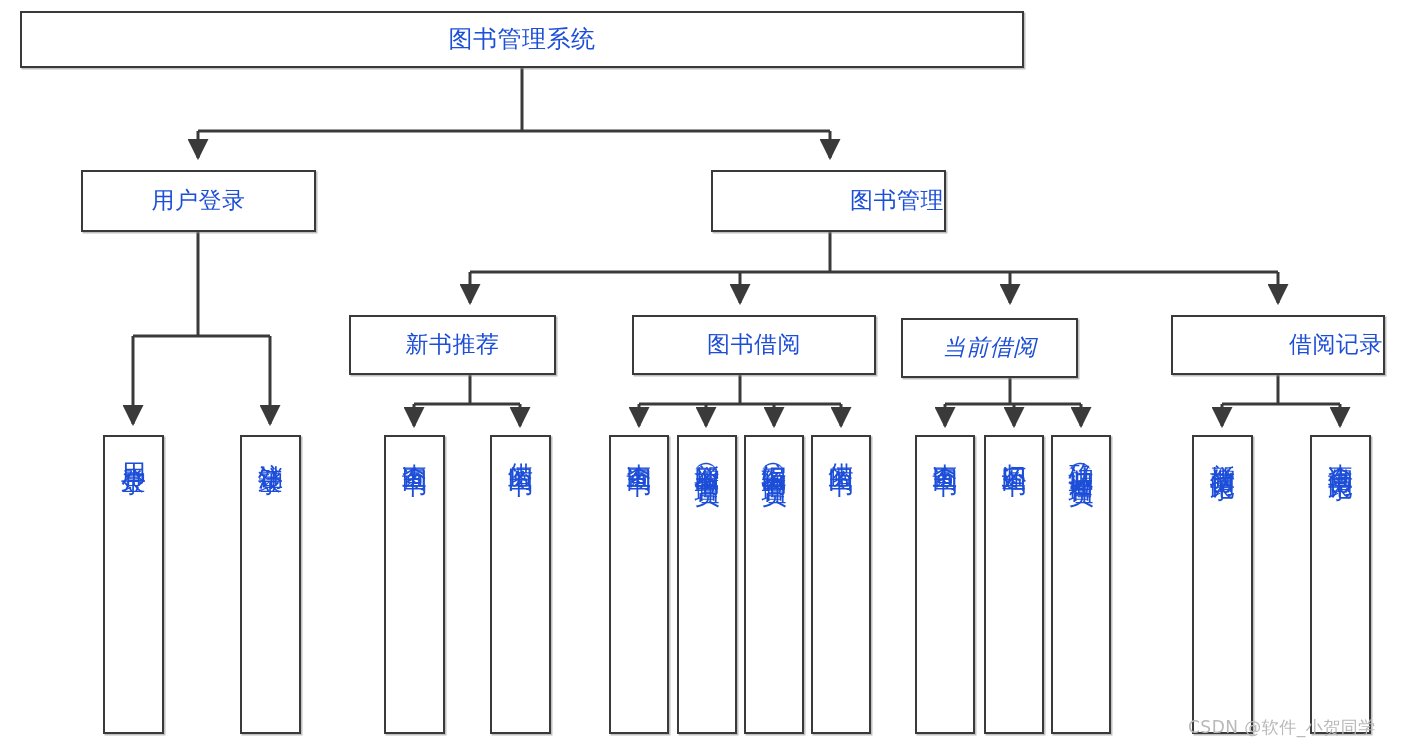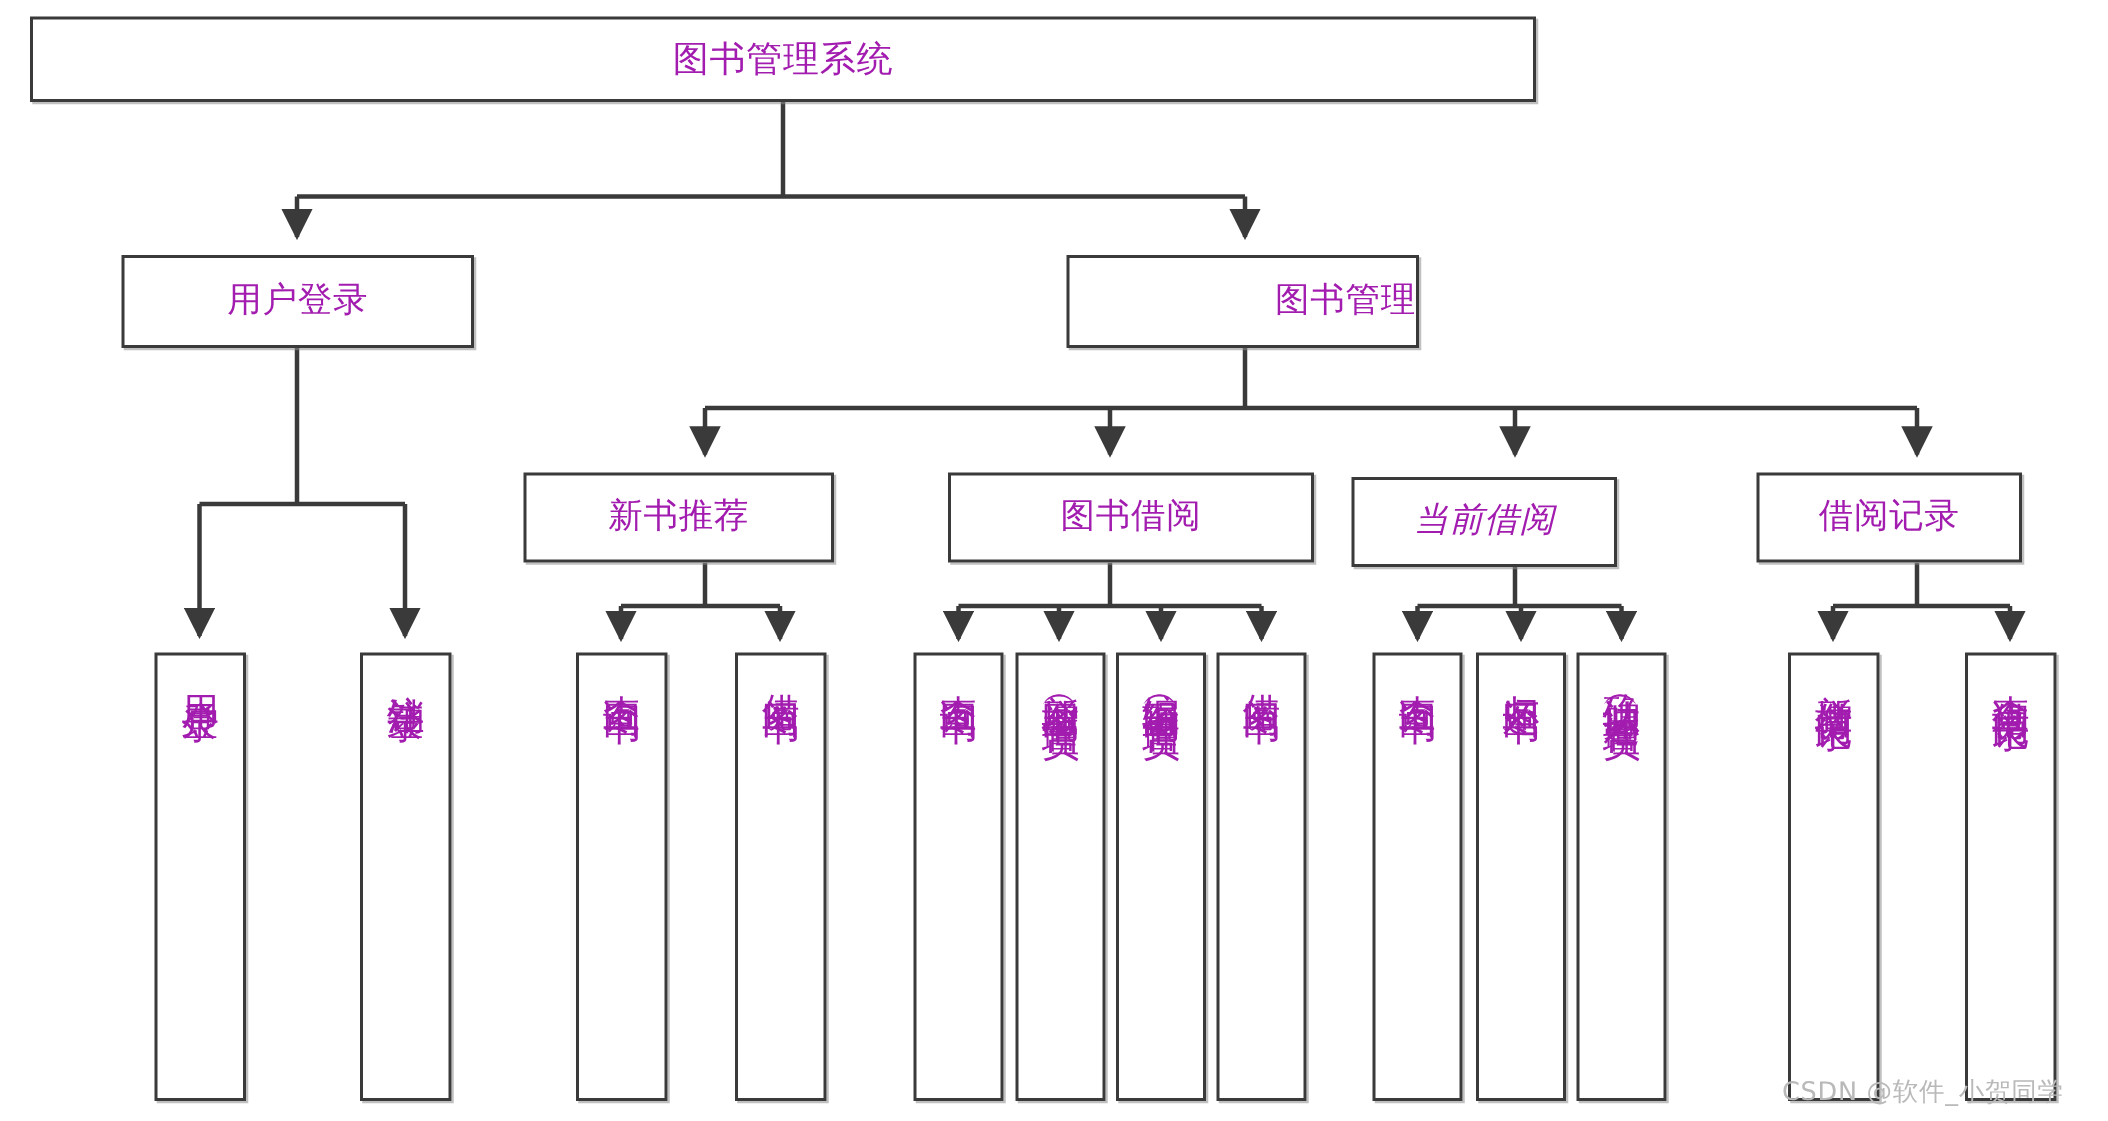--- a/index.html
+++ b/index.html
@@ -34,7 +34,7 @@
     display: flex;
     align-items: center;
     justify-content: center;
-    color: #a21caf;
+    color: #1d4ed8;
     box-shadow: 1.5px 1.5px 0 rgba(140,140,140,0.55);
   }
   .node .txt {

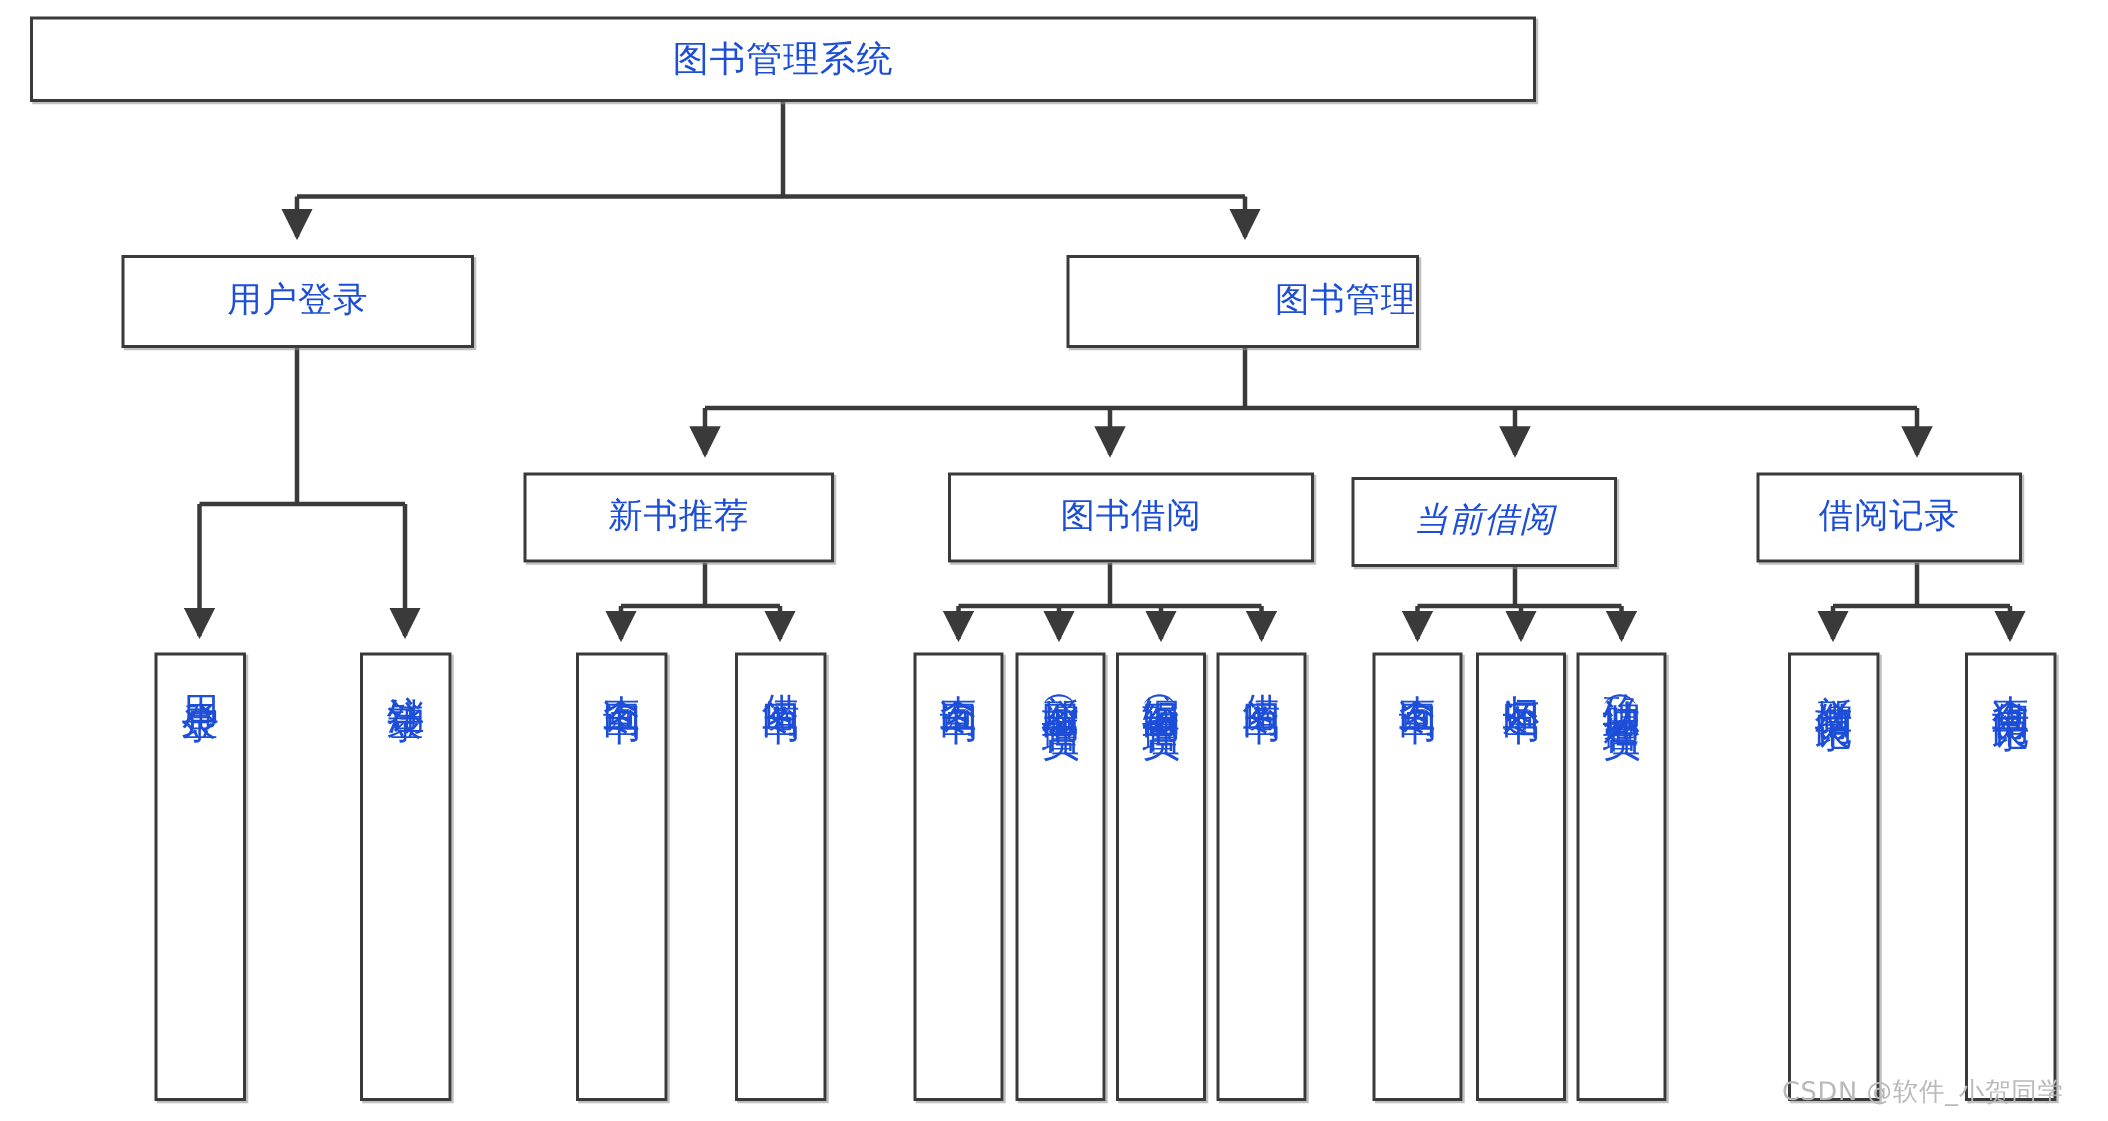--- a/index.html
+++ b/index.html
@@ -149,7 +149,7 @@
   <div class="node h-node" style="left:901px; top:318px; width:177px; height:60px;font-style:italic;">
     <span class="txt">当前借阅</span>
   </div>
-  <div class="node h-node" style="left:1171px; top:315px; width:177px; height:60px;">
+  <div class="node h-node" style="left:1171px; top:315px; width:214px; height:60px;justify-content:flex-end;">
     <span class="txt">借阅记录</span>
   </div>
 

